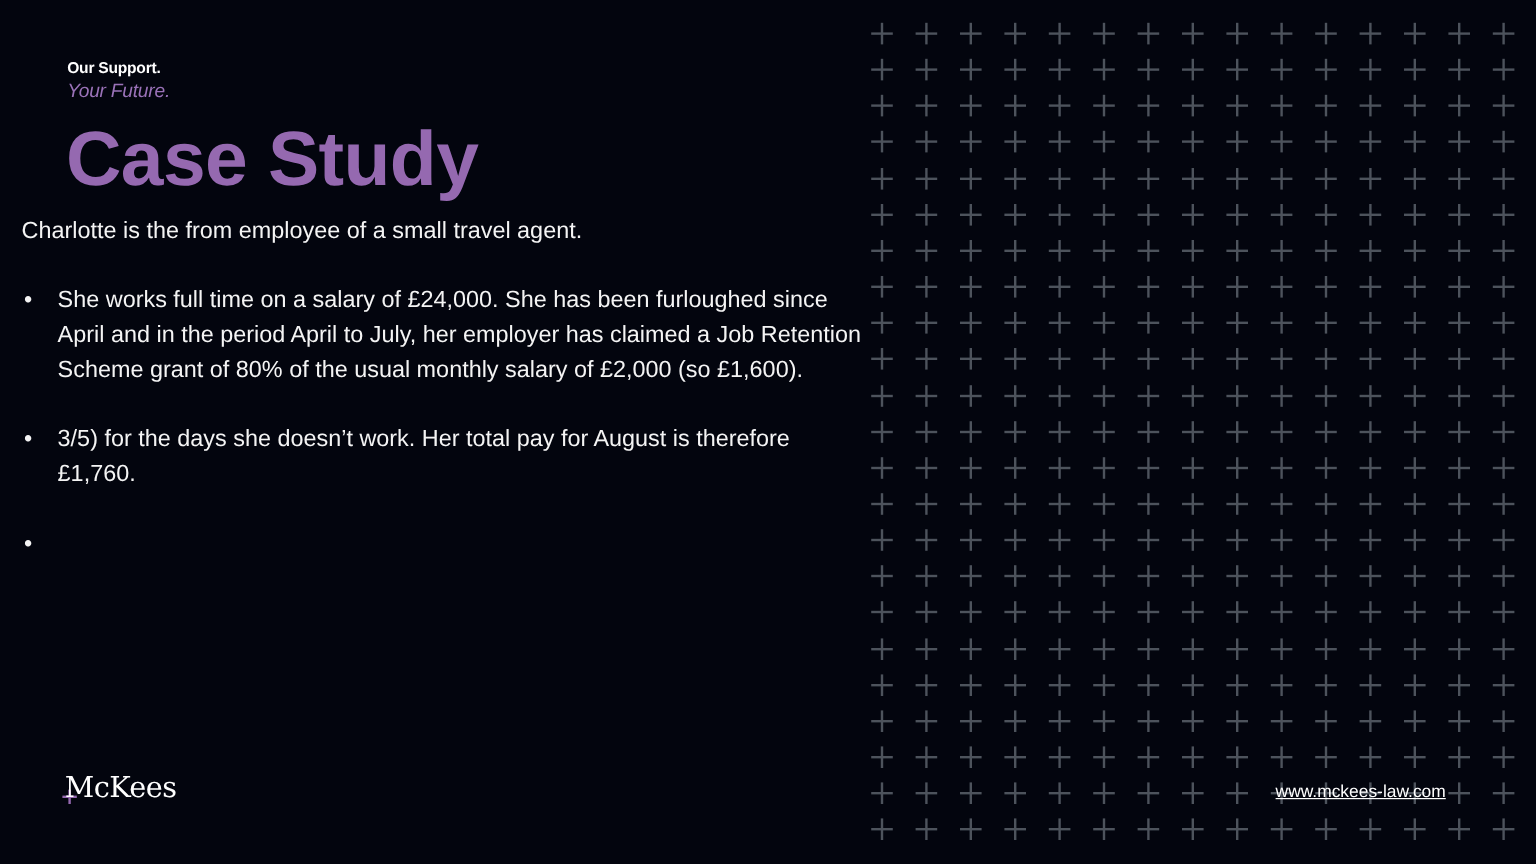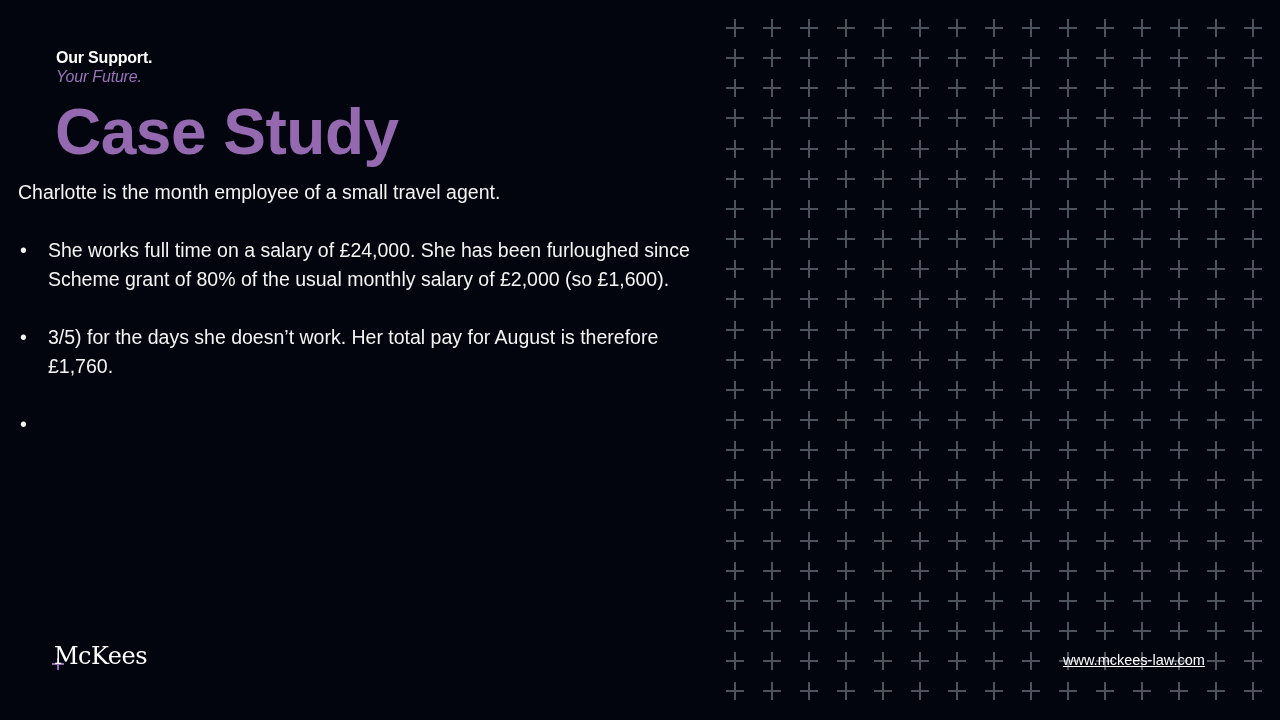--- a/index.html
+++ b/index.html
@@ -9,7 +9,7 @@
   .cross::before, .cross::after { content:""; position:absolute; background:#4d535c; }
   .cross::before { left:8px; top:0; width:2px; height:18px; }
   .cross::after { left:0; top:8px; width:18px; height:2px; }
-  .tag1 { position:absolute; left:56px; top:49px; font-size:16px; font-weight:bold; color:#ffffff; letter-spacing:-0.2px; }
+  .tag1 { position:absolute; left:56px; top:49px; font-size:13px; font-weight:bold; color:#ffffff; letter-spacing:-0.2px; }
   .tag2 { position:absolute; left:56px; top:68px; font-size:16px; font-style:italic; color:#9a72b8; letter-spacing:-0.2px; }
   .title { position:absolute; left:55px; top:94px; font-size:64px; font-weight:bold; color:#9569b0; letter-spacing:-0.5px; line-height:76px; }
   .body { position:absolute; left:18px; top:178px; width:800px; font-size:19.5px; line-height:29px; color:#f4f4f4; }

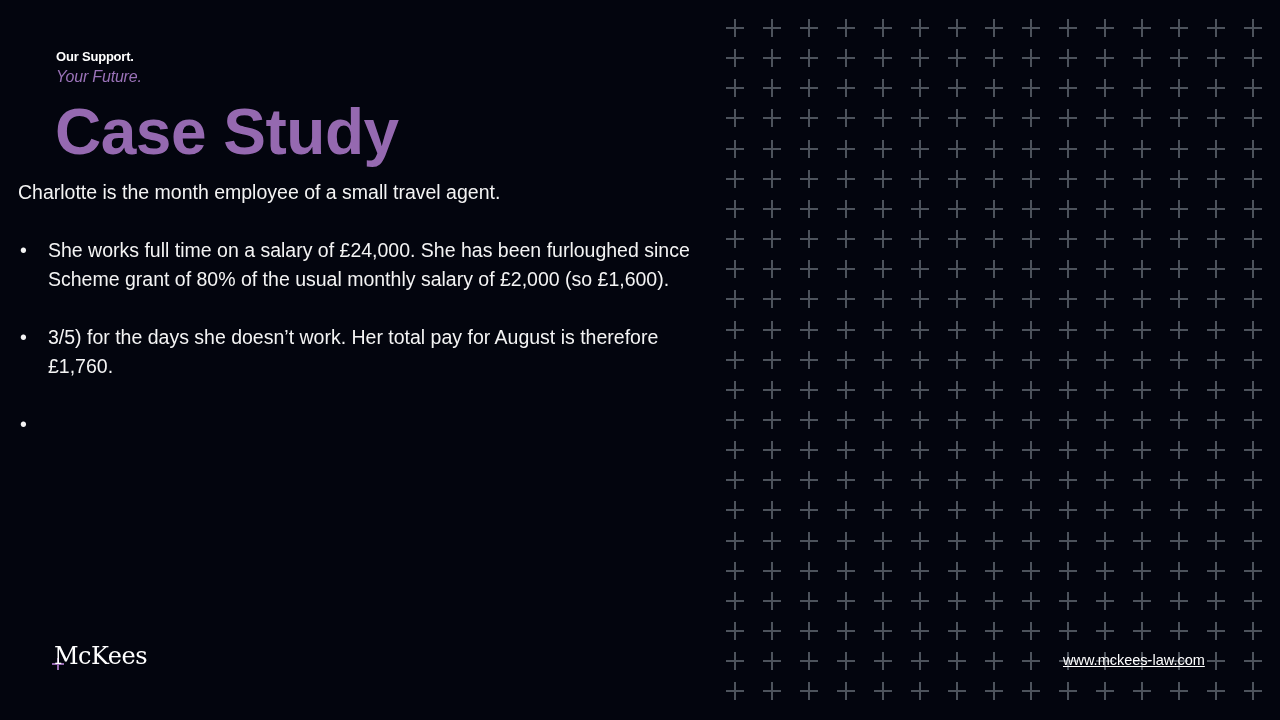--- a/index.html
+++ b/index.html
@@ -380,7 +380,7 @@
 <div class="title">Case Study</div>
 
 <div class="body">
-  <div class="intro">Charlotte is the month employee of a small travel agent.</div>
+  <div class="intro">Charlotte is the from employee of a small travel agent.</div>
 
   <div class="bullet">
     <span class="dot">•</span>

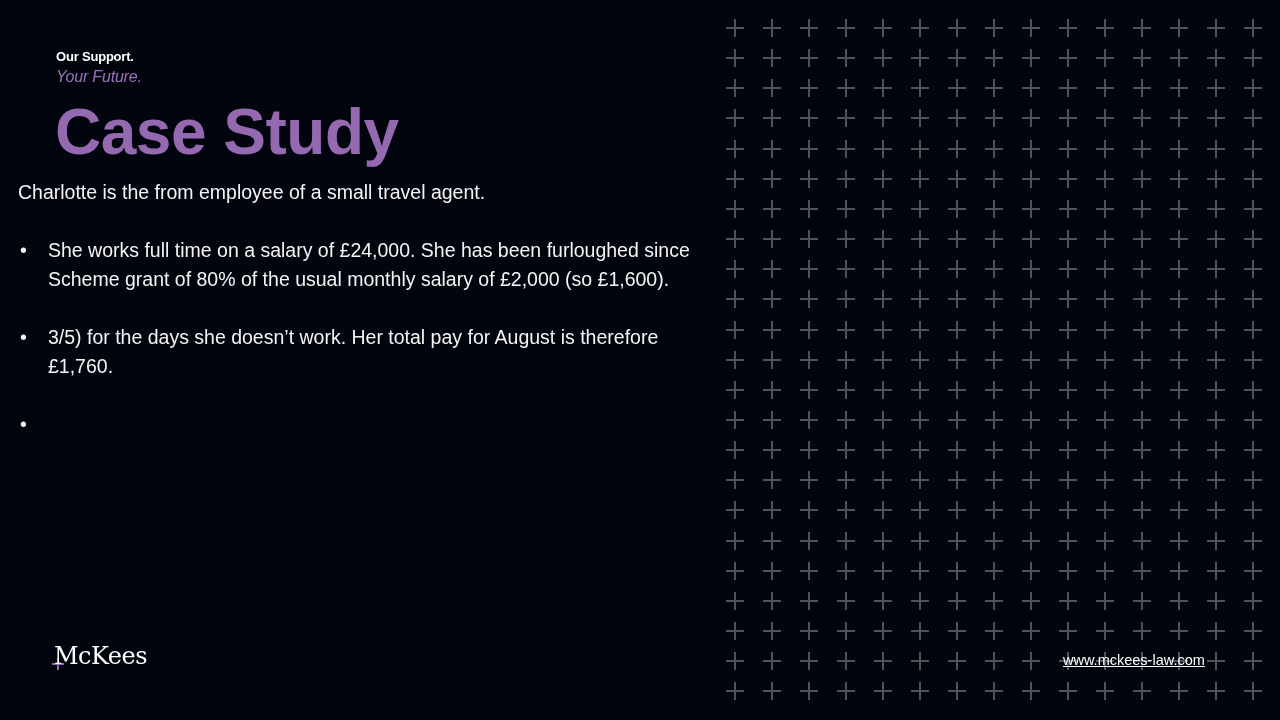--- a/index.html
+++ b/index.html
@@ -385,6 +385,7 @@
   <div class="bullet">
     <span class="dot">•</span>
     <div class="line">She works full time on a salary of £24,000. She has been furloughed since</div>
+    <div class="line">April and in the period April to July, her employer has claimed a Job Retention</div>
     <div class="line">Scheme grant of 80% of the usual monthly salary of £2,000 (so £1,600).</div>
   </div>
 

